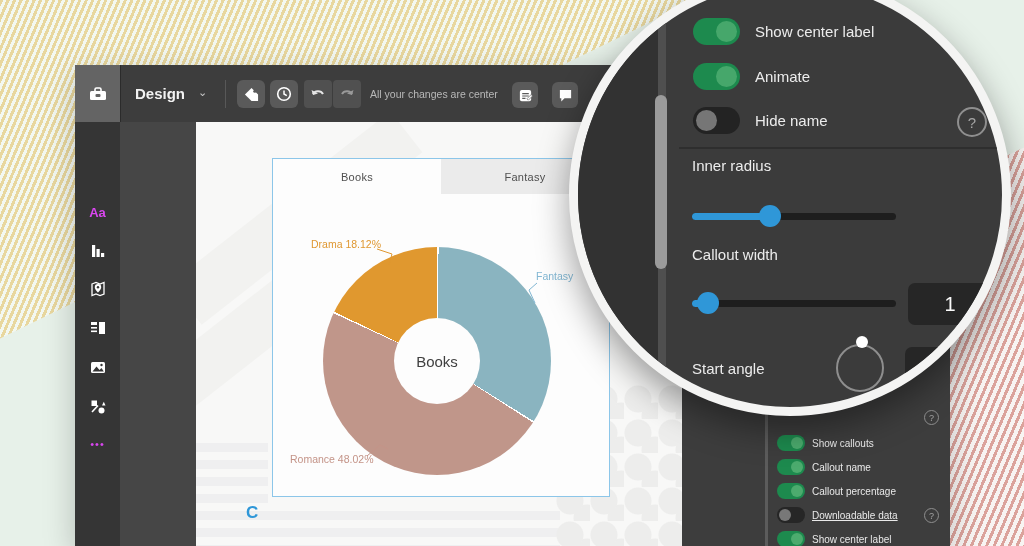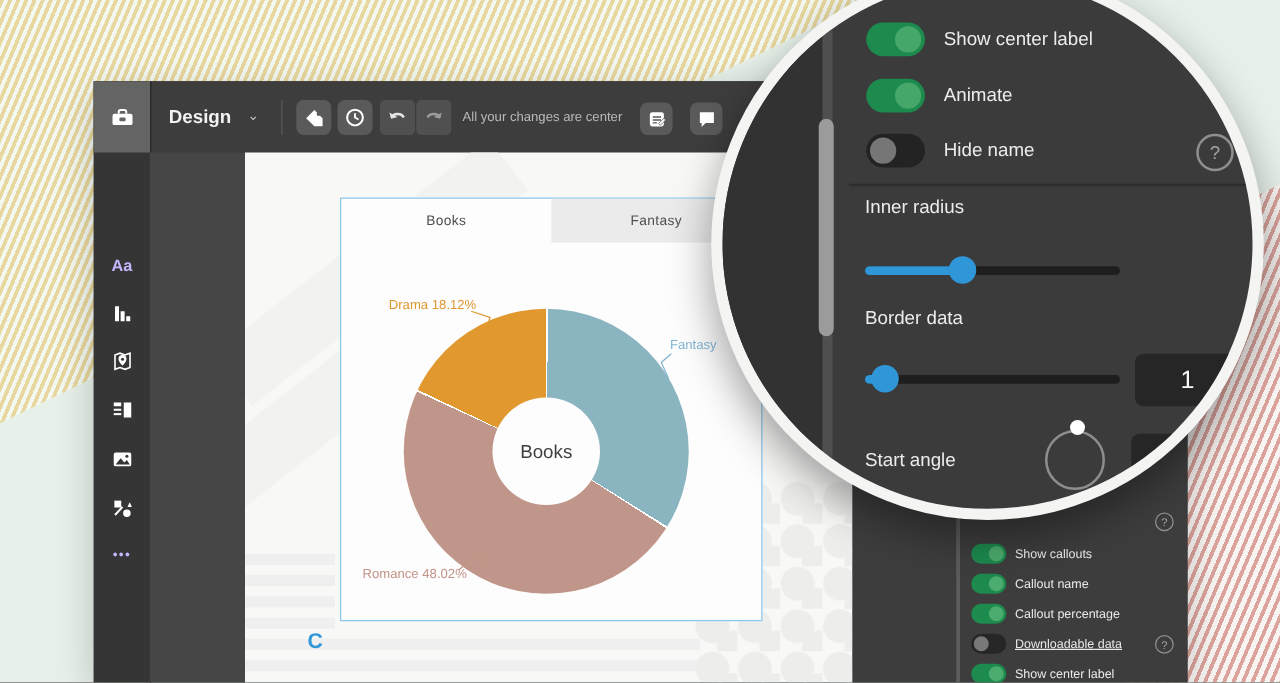--- a/index.html
+++ b/index.html
@@ -22,7 +22,7 @@
   .sidebar{left:0;top:0;width:45px;height:481px;background:#353535;border-right:1px solid #2b2b2b;}
   .sidebar-top-btn{left:0;top:0;width:45px;height:57px;background:#646464;color:#fff;
      display:flex;align-items:center;justify-content:center;}
-  .side-icon{left:0;width:45px;height:30px;display:flex;align-items:center;justify-content:center;color:#c4b5fd;}
+  .side-icon{left:0;width:45px;height:30px;display:flex;align-items:center;justify-content:center;color:#d946ef;}
   .subcol{left:45px;top:57px;width:76px;height:424px;background:#464646;}
   .canvas{left:121px;top:57px;width:486px;height:424px;background:#f8f8f7;overflow:hidden;}
 

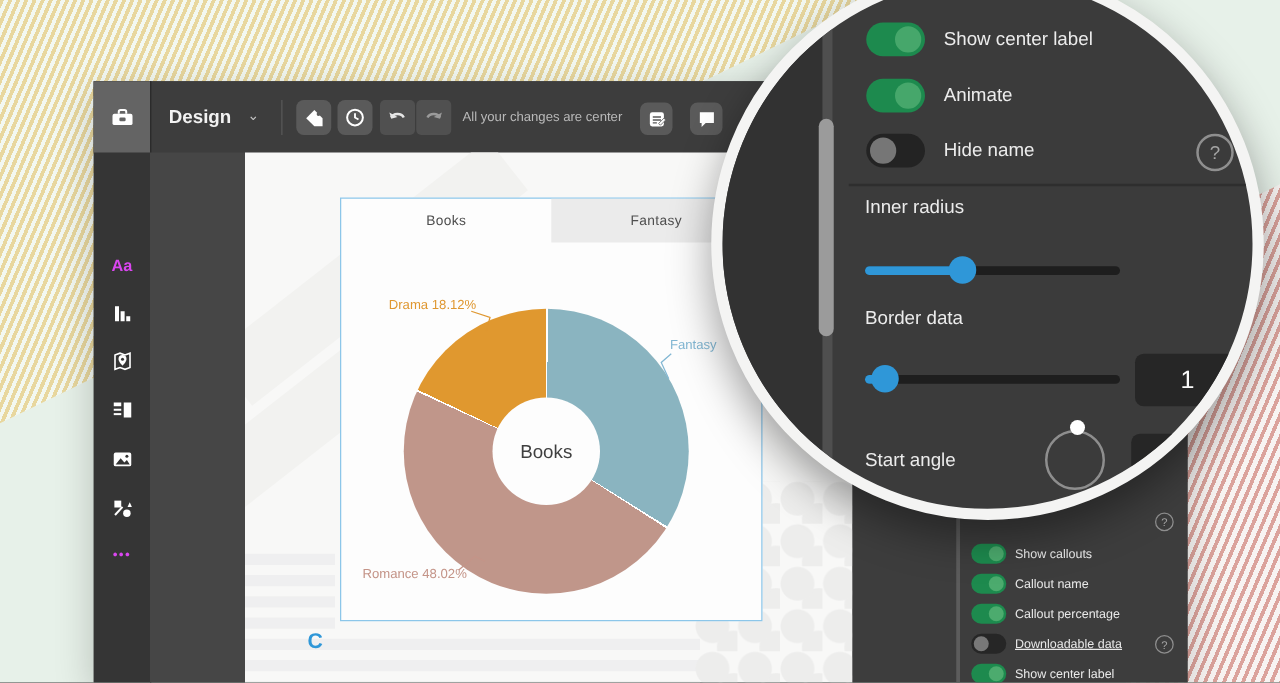--- a/index.html
+++ b/index.html
@@ -300,7 +300,7 @@
   </div>
   <div class="abs slider-knob" style="left:181px;top:222px;"></div>
 
-  <div class="abs mag-label" style="left:114px;top:263px;">Border data</div>
+  <div class="abs mag-label" style="left:114px;top:263px;">Callout width</div>
   <div class="abs slider-track" style="top:317px;">
     <div class="slider-fill" style="width: 8%;"></div>
   </div>

